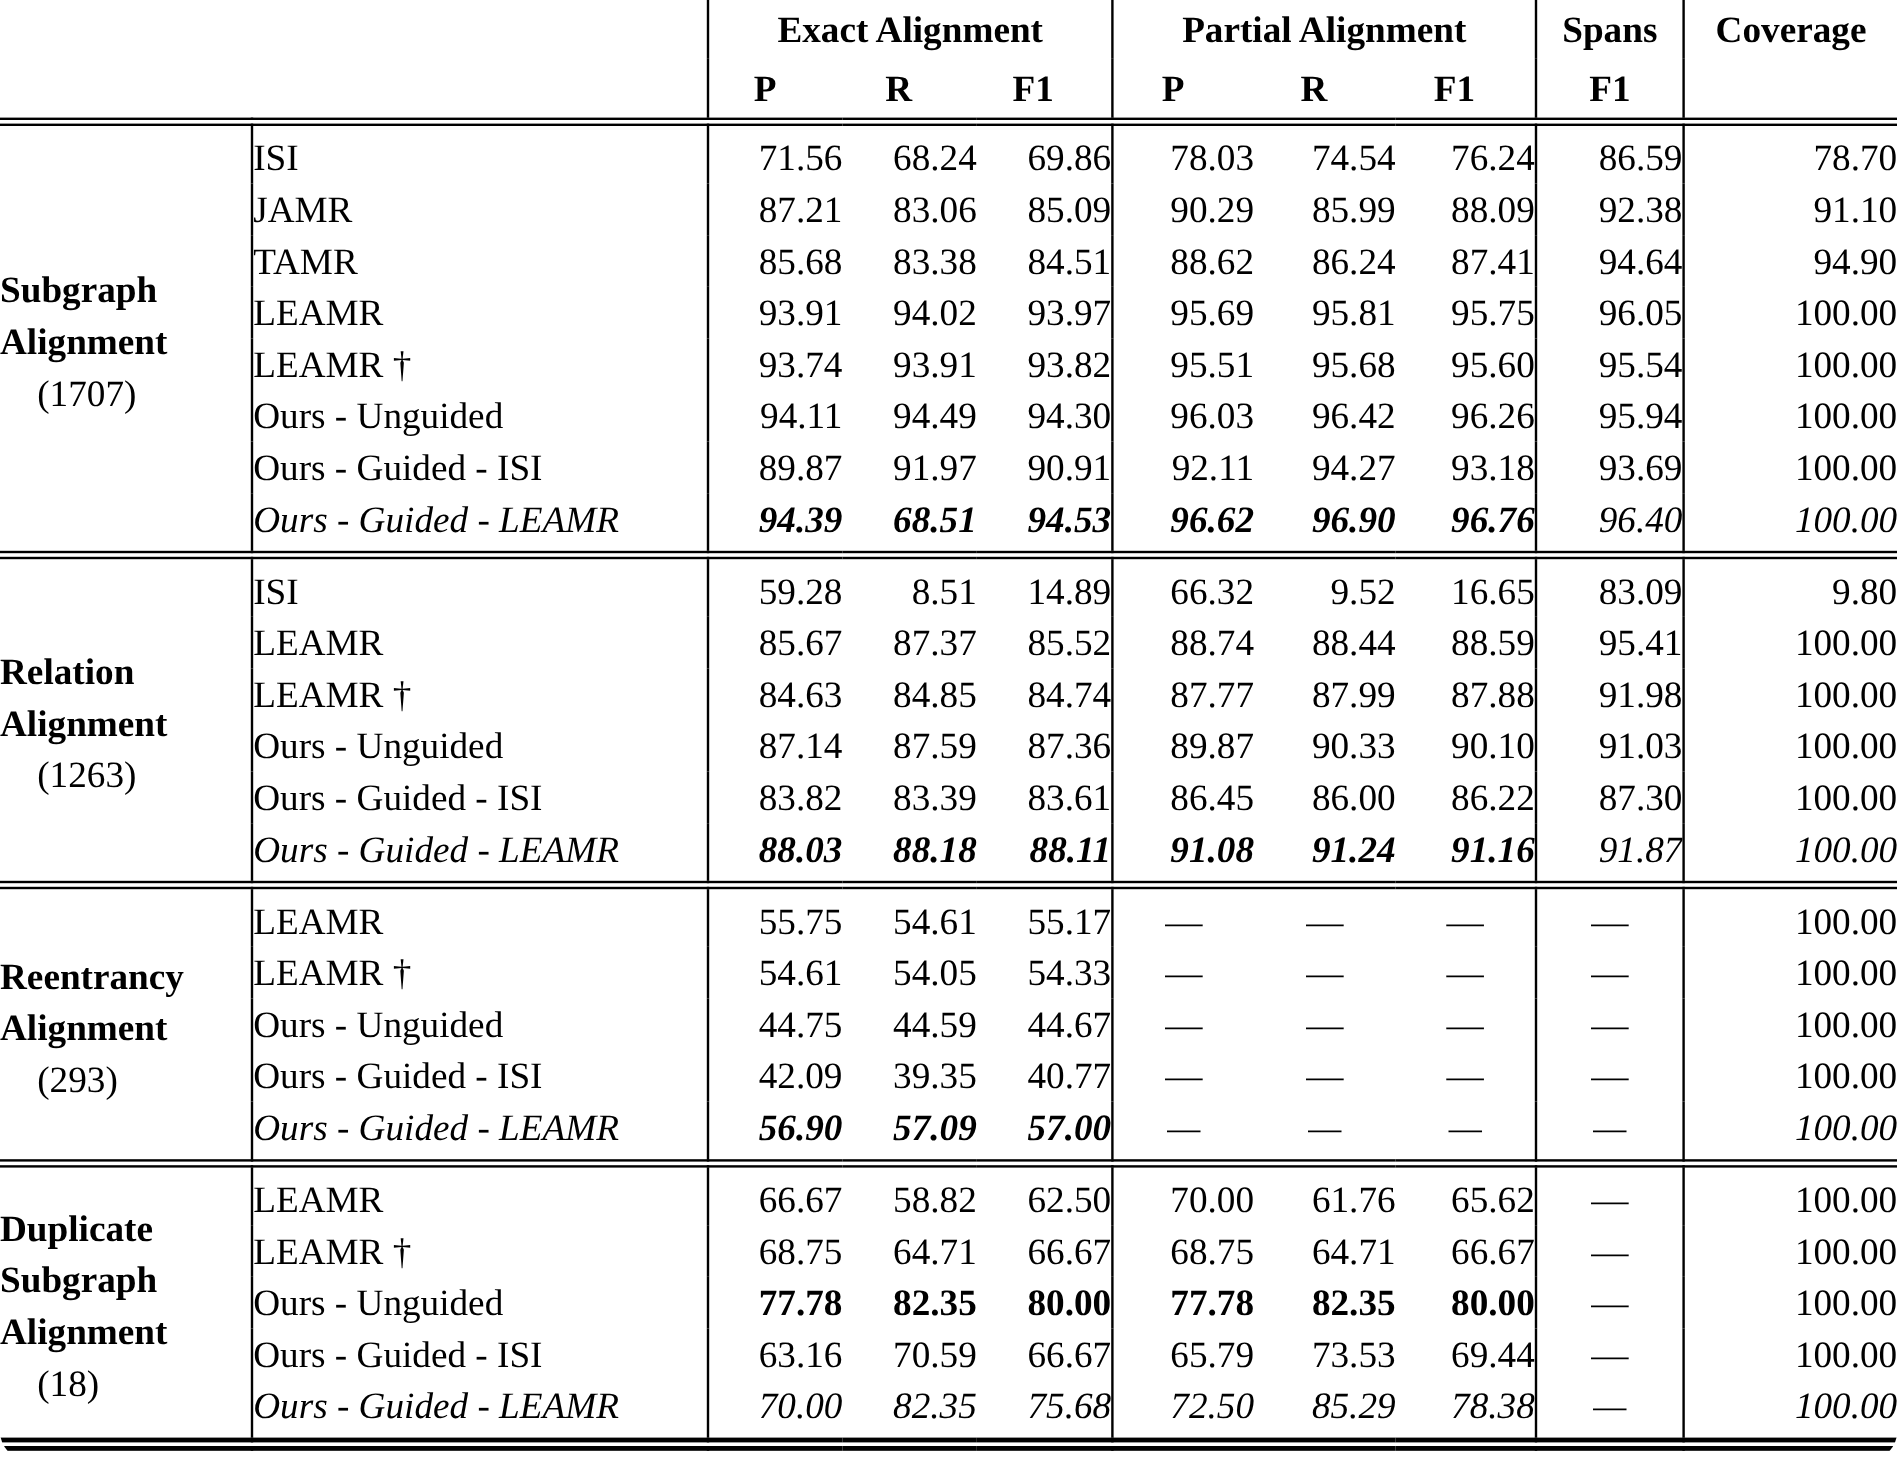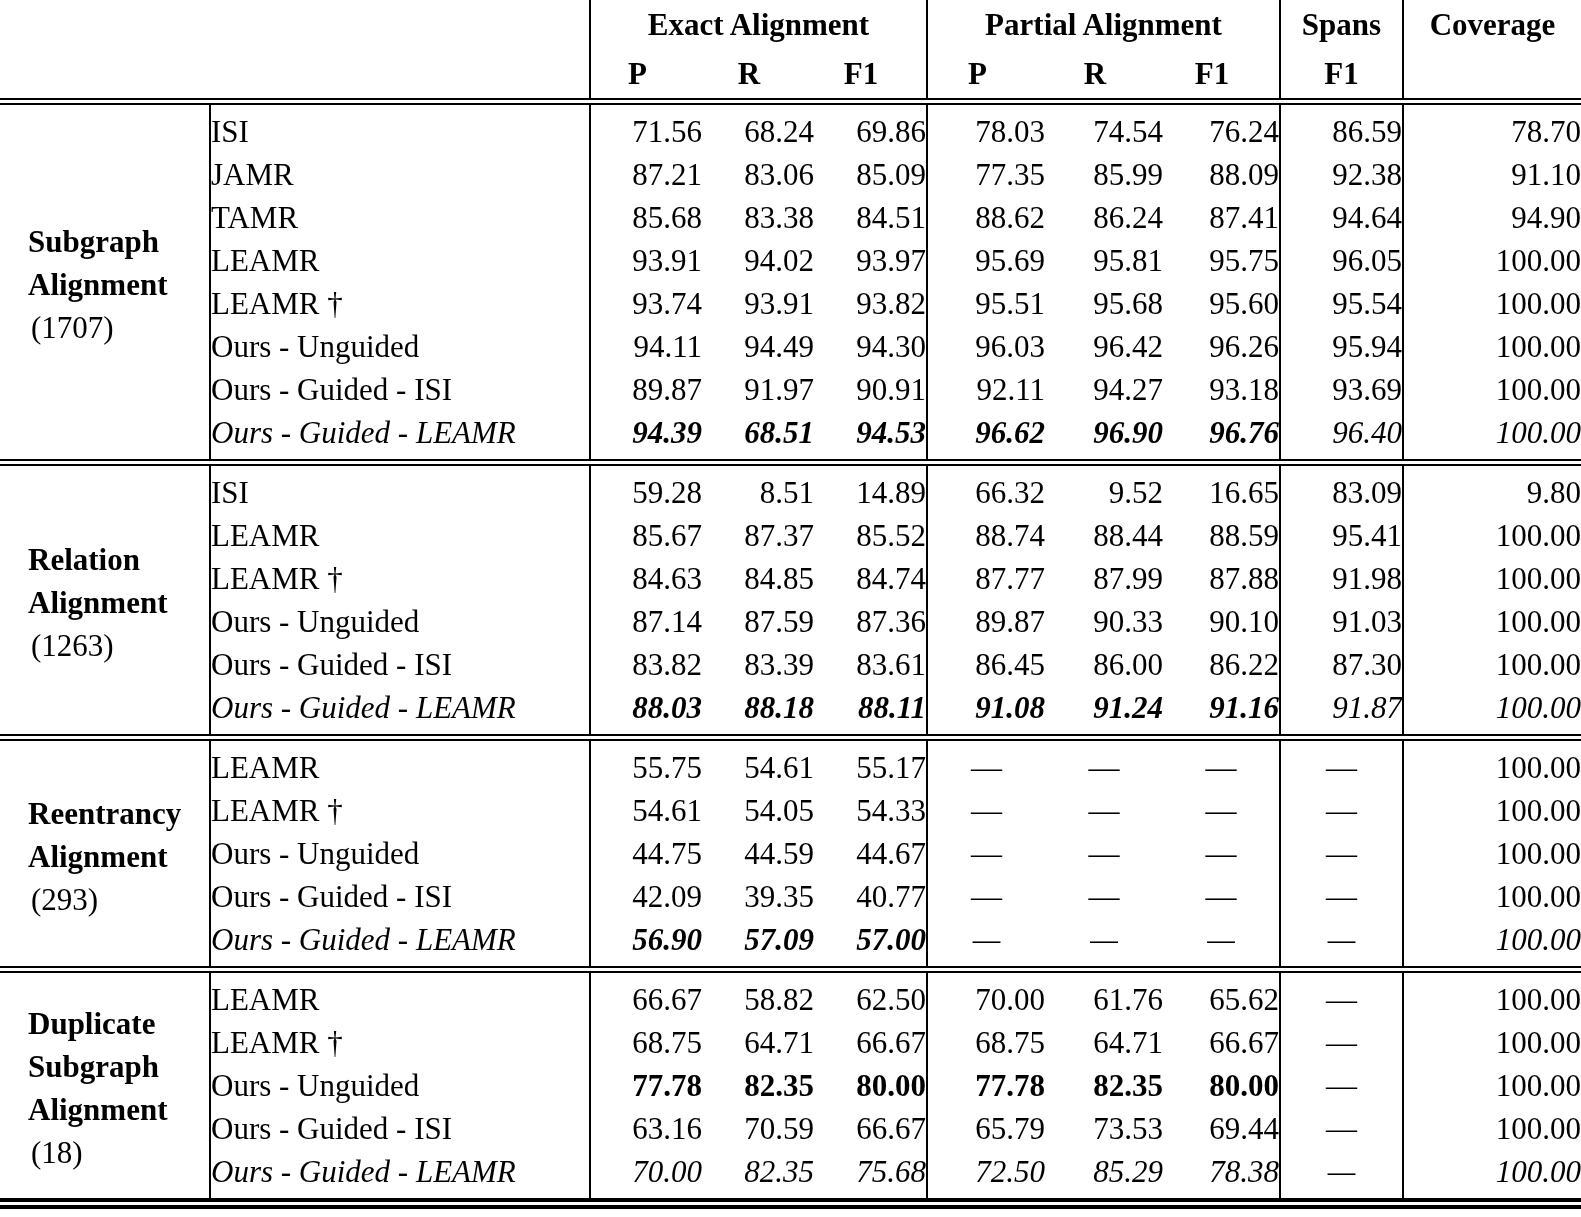--- a/index.html
+++ b/index.html
@@ -10,6 +10,7 @@
     font-family: "Liberation Serif", "DejaVu Serif", serif;
     overflow: hidden;
     position: relative;
+    border-radius: 24px;
   }
   table.results {
     border-collapse: collapse;

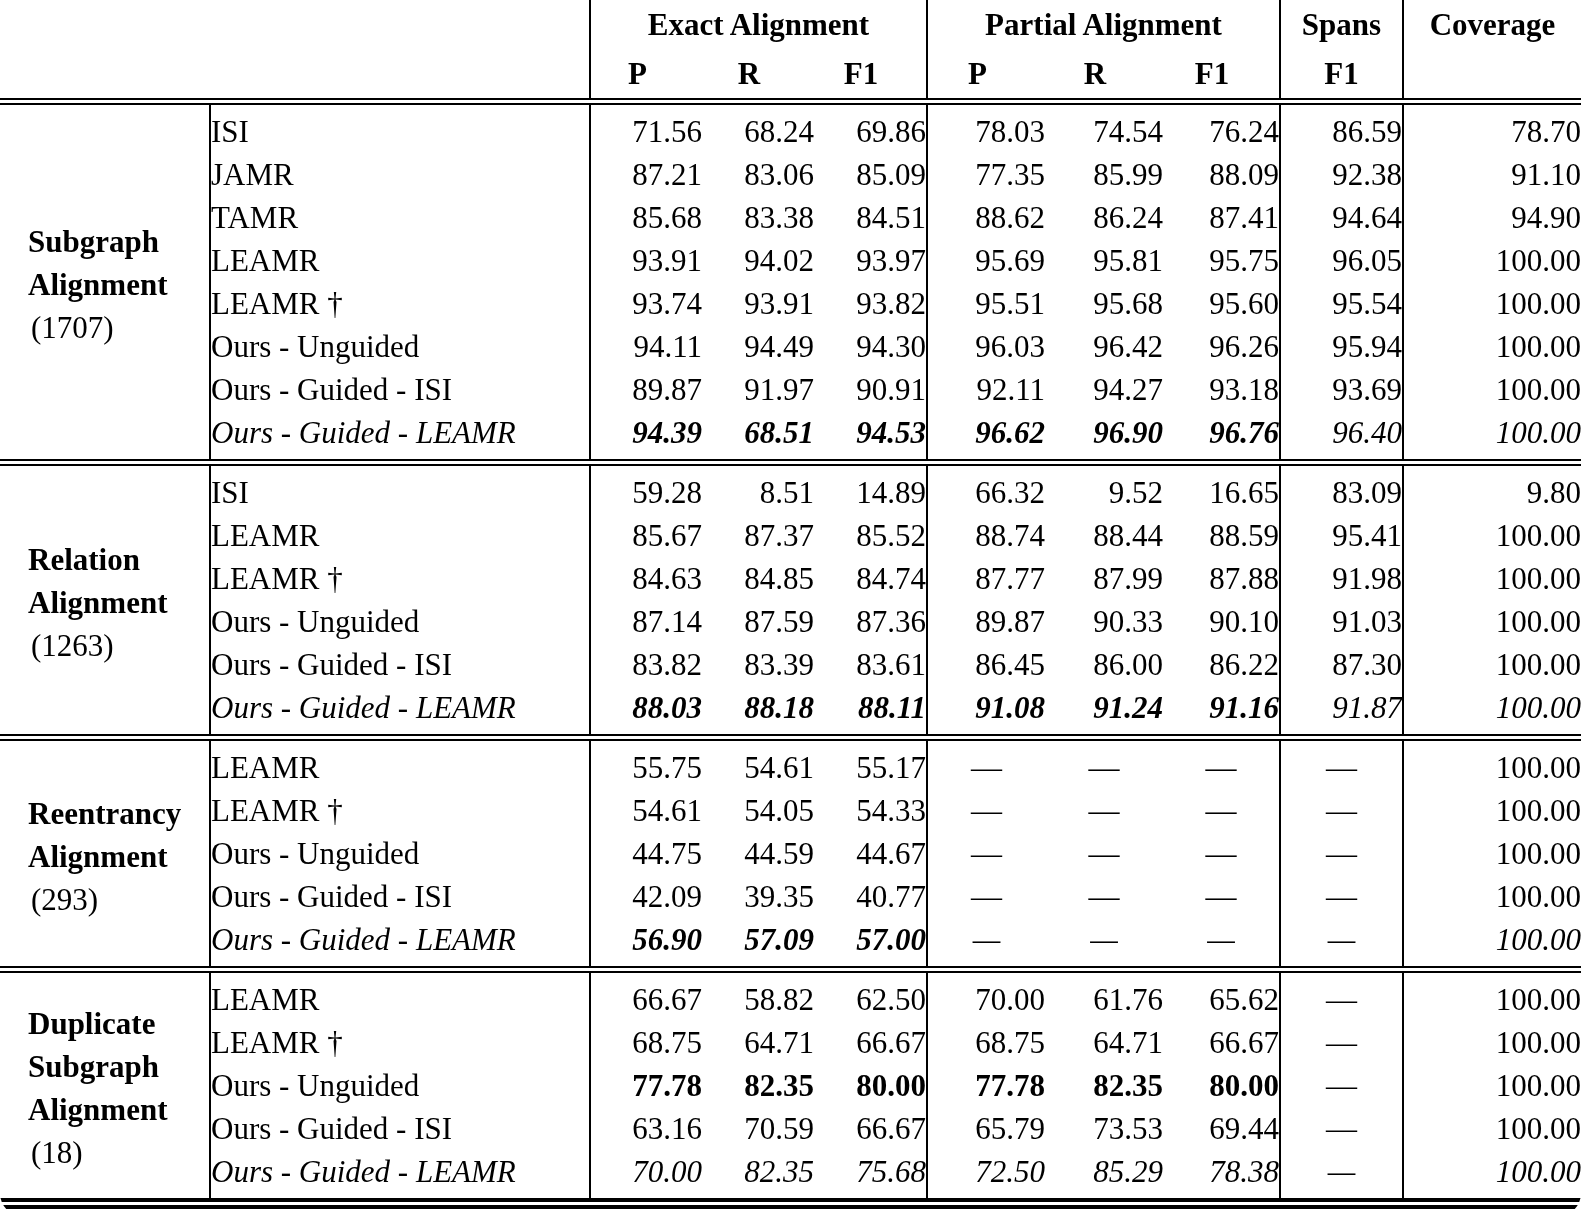--- a/index.html
+++ b/index.html
@@ -138,7 +138,7 @@
           <td class="num c0">87.21</td>
           <td class="num c1">83.06</td>
           <td class="num c2">85.09</td>
-          <td class="num c3">77.35</td>
+          <td class="num c3">90.29</td>
           <td class="num c4">85.99</td>
           <td class="num c5">88.09</td>
           <td class="num c6">92.38</td>

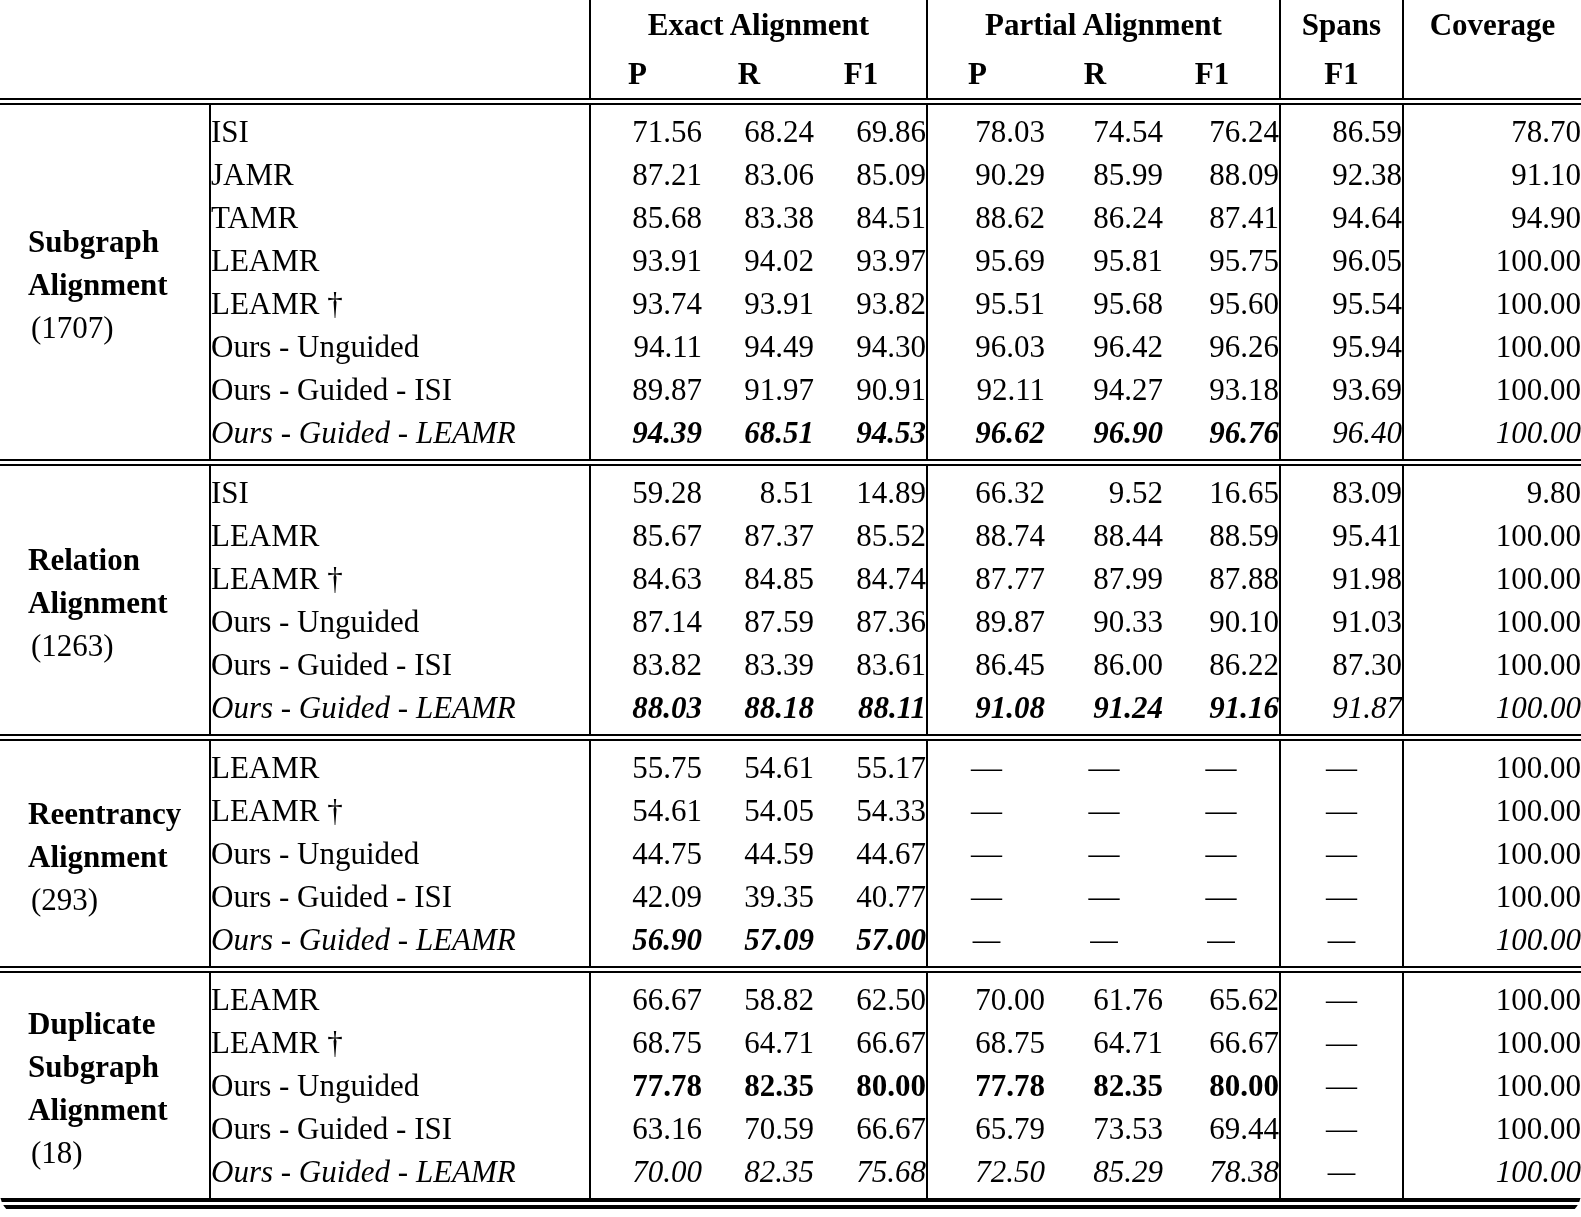--- a/index.html
+++ b/index.html
@@ -62,7 +62,7 @@
     text-align: left;
   }
   td.group div { line-height: 43px; height: 43px; }
-  td.group .gname { font-weight: bold; padding-left: 28px; }
+  td.group .gname { font-weight: bold; }
   td.group .count { font-weight: normal; margin-left: 31px; }
 
   td.method {

